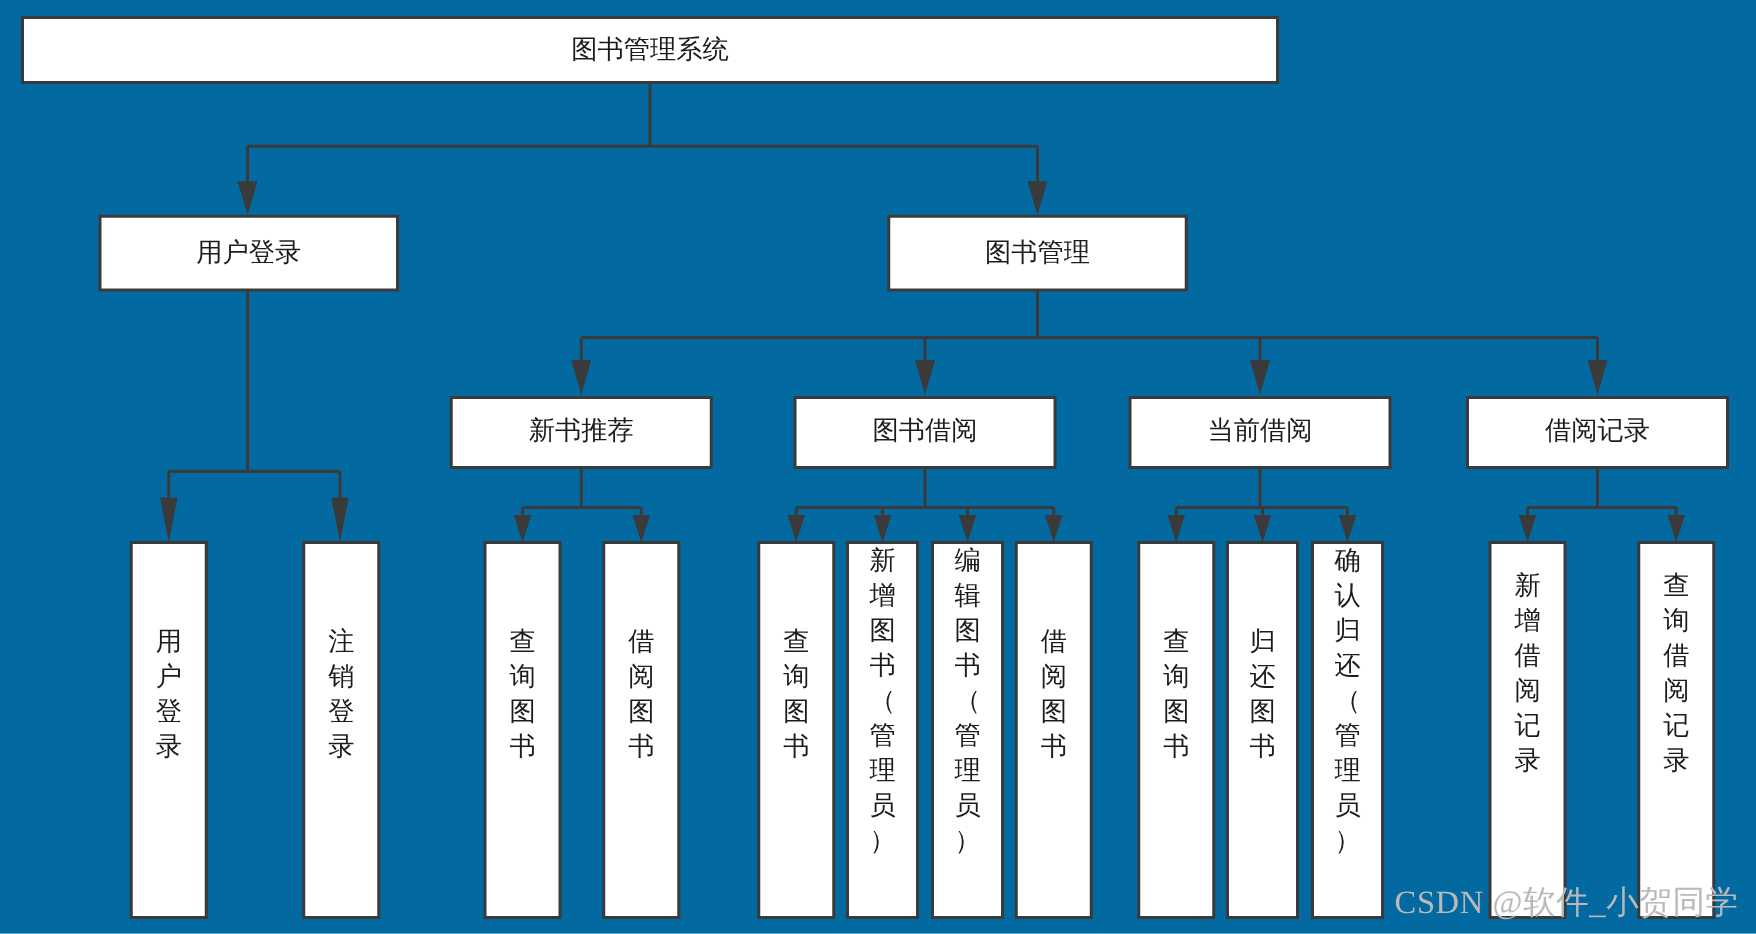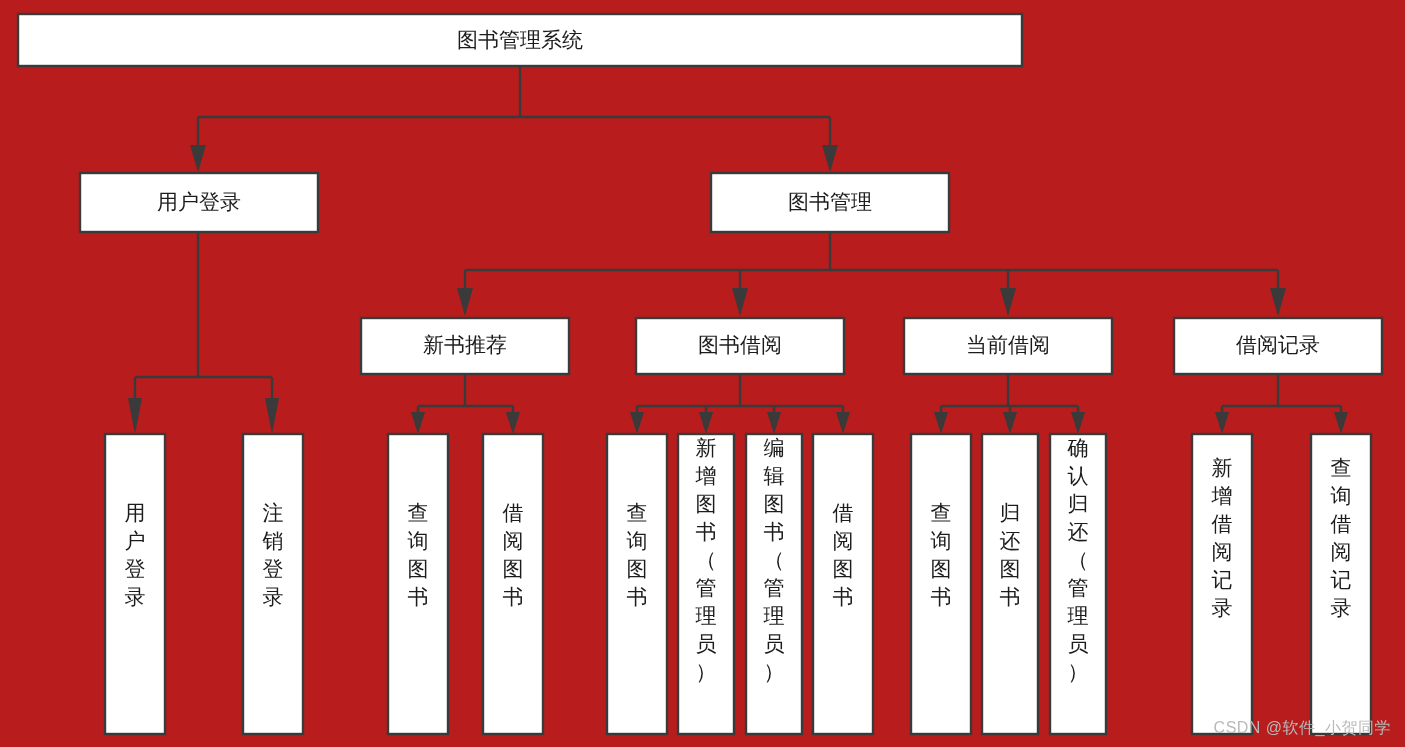--- a/index.html
+++ b/index.html
@@ -15,7 +15,7 @@
     position: relative;
     width: 1405px;
     height: 747px;
-    background: #b91c1c;
+    background: #0369a1;
     overflow: hidden;
   }
   svg#chart-svg {

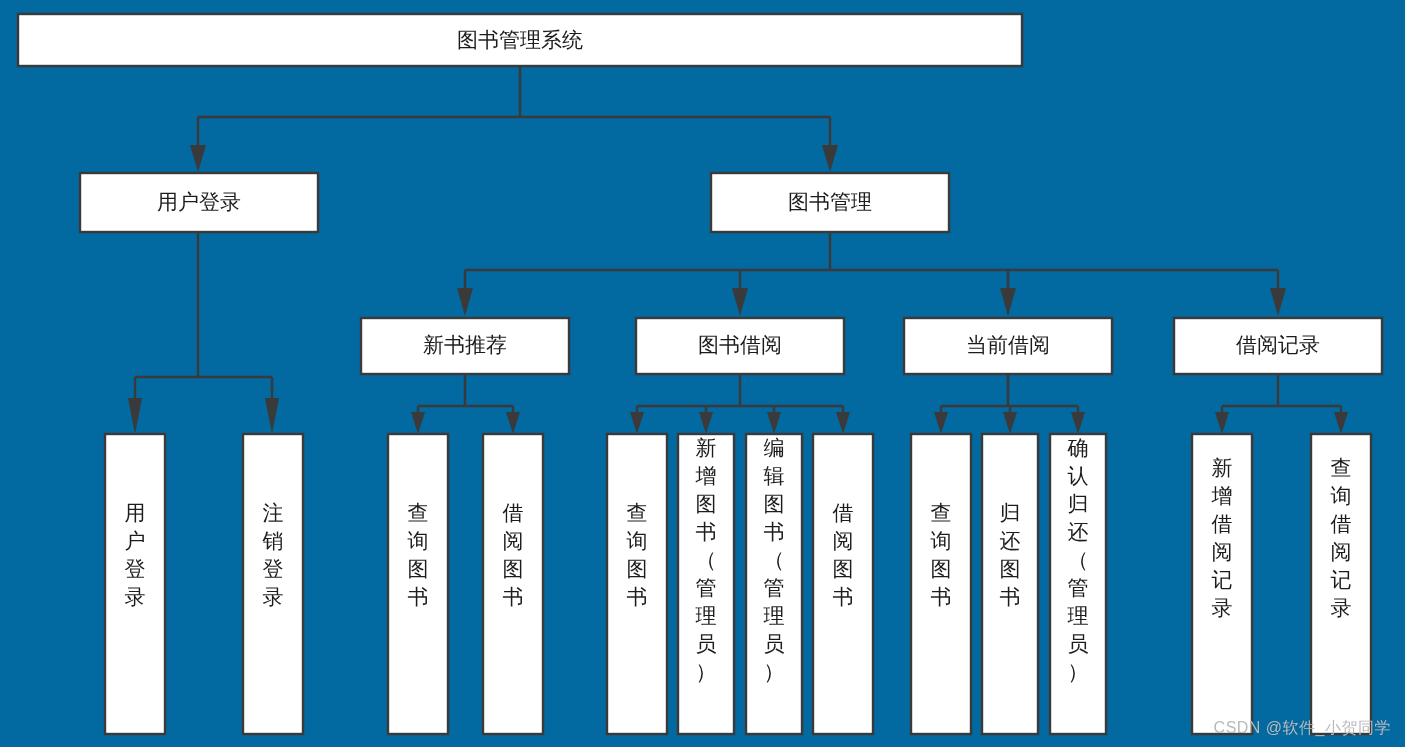--- a/index.html
+++ b/index.html
@@ -60,8 +60,8 @@
     position: absolute;
     right: 14px;
     bottom: 8px;
-    font-family: Liberation Sans, sans-serif;
-    font-size: 16px;
+    font-family: Liberation Serif, serif;
+    font-size: 26px;
     color: #b9b9b9;
     letter-spacing: 0.5px;
     user-select: none;

